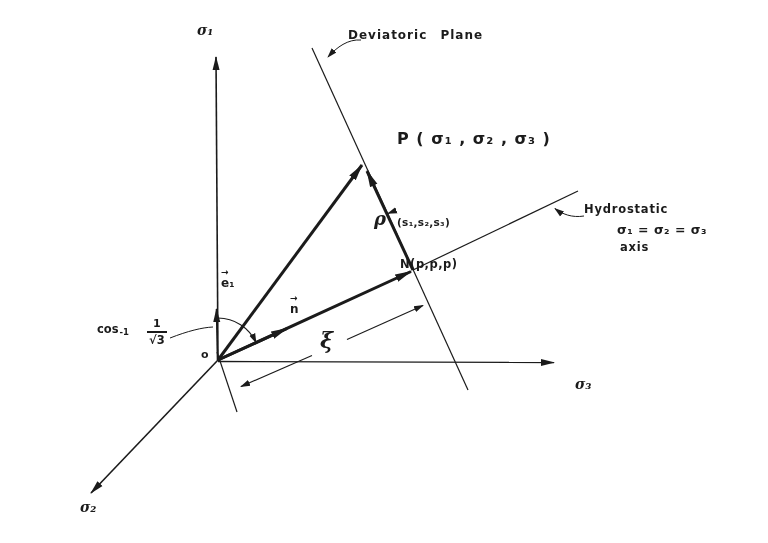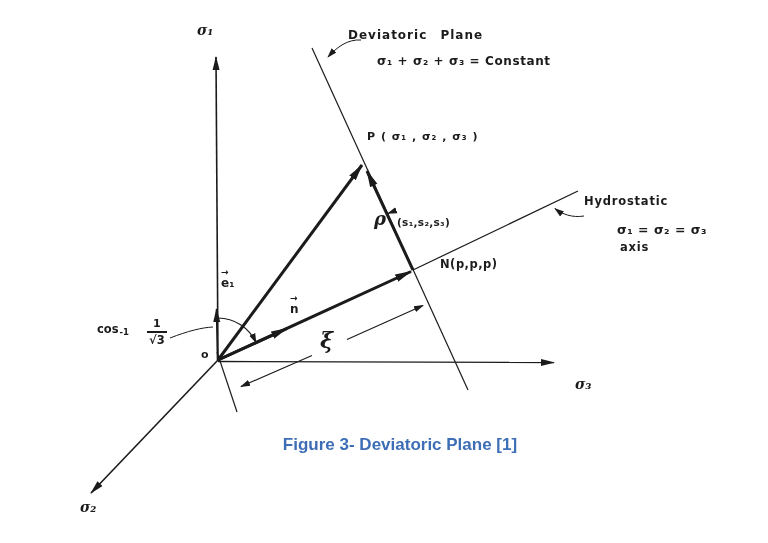--- a/index.html
+++ b/index.html
@@ -85,7 +85,6 @@
   <div class="lbl serif-it fs-sigma" style="left:575px; top:352px;margin-top:25px;">σ₃</div>
 
   <div class="lbl dev-label" style="left:348px; top:29px;">Deviatoric Plane</div>
-  <div class="lbl dev-eq" style="left:377px; top:55px;">σ₁ + σ₂ + σ₃ = Constant</div>
 
   <div class="lbl hydro" style="left:584px; top:196px;">Hydrostatic</div>
   <div class="lbl hydro" style="left:584px; top:242px;margin-left:36px;">axis</div>

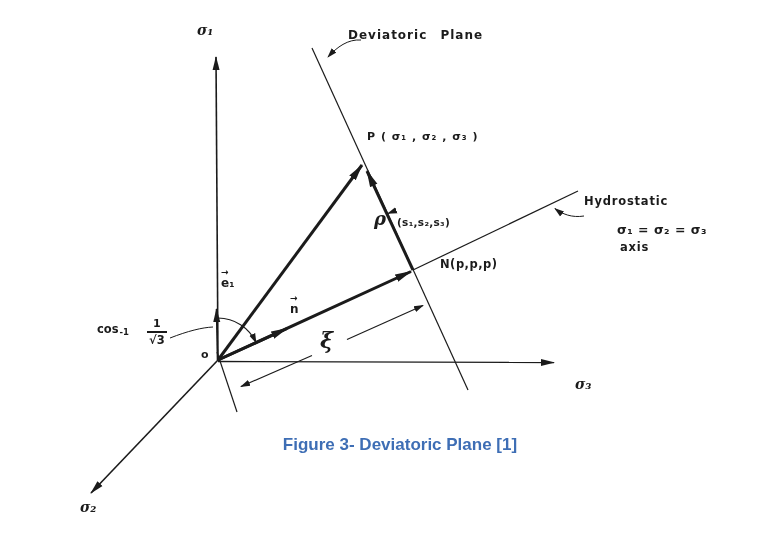--- a/index.html
+++ b/index.html
@@ -16,7 +16,7 @@
   .fs-sigma { font-size:14px; }
   .dev-label { font-size:12px; letter-spacing:1px; word-spacing:8px; }
   .dev-eq { font-size:12px; letter-spacing:0.6px; }
-  .p-label { font-size:11px; letter-spacing:1px; }
+  .p-label { font-size:16px; letter-spacing:1px;margin-left:30px; }
   .s-label { font-size:10.5px; letter-spacing:0.3px; }
   .rho { font-size:18px; }
   .n-point { font-size:11.5px; letter-spacing:0.5px; }

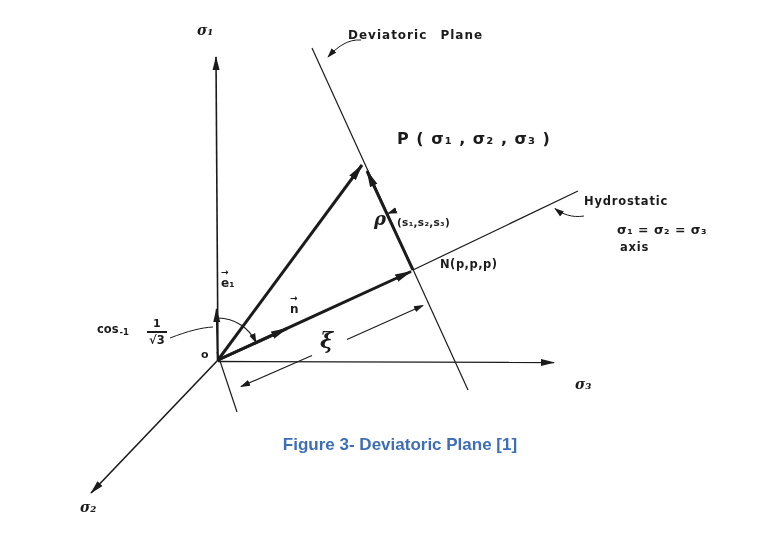--- a/index.html
+++ b/index.html
@@ -86,7 +86,7 @@
 
   <div class="lbl dev-label" style="left:348px; top:29px;">Deviatoric Plane</div>
 
-  <div class="lbl hydro" style="left:584px; top:196px;">Hydrostatic</div>
+  <div class="lbl hydro" style="left:584px; top:204px;">Hydrostatic</div>
   <div class="lbl hydro" style="left:584px; top:242px;margin-left:36px;">axis</div>
   <div class="lbl hydro-eq" style="left:617px; top:224px;text-align:right;">σ₁ = σ₂ = σ₃</div>
 

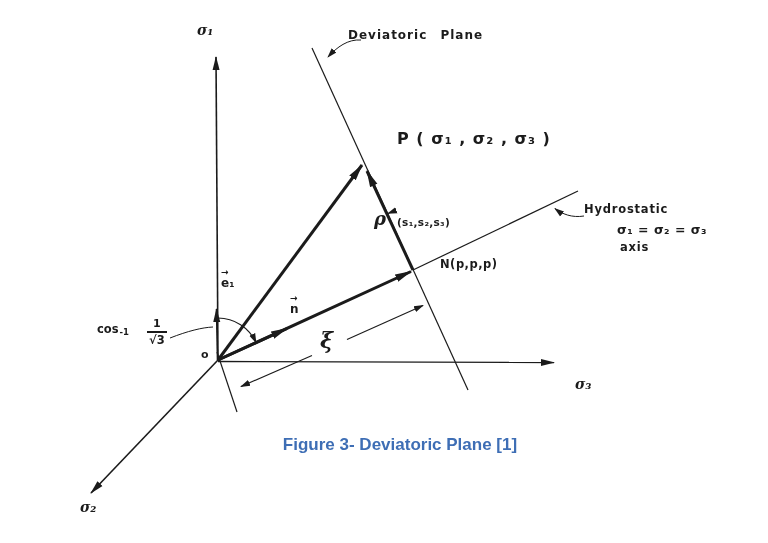--- a/index.html
+++ b/index.html
@@ -92,7 +92,7 @@
 
   <div class="lbl p-label" style="left:367px; top:131px;">P ( σ₁ , σ₂ , σ₃ )</div>
   <div class="lbl s-label" style="left:397px; top:202px;margin-top:15px;">(s₁,s₂,s₃)</div>
-  <div class="lbl n-point" style="left:440px; top:259px;">N(p,p,p)</div>
+  <div class="lbl n-point" style="left:400px; top:259px;">N(p,p,p)</div>
   <div class="lbl small-lbl" style="left:201px; top:349px;">o</div>
 
   <div class="lbl serif-it rho" style="left:374px; top:210px;">ρ</div>

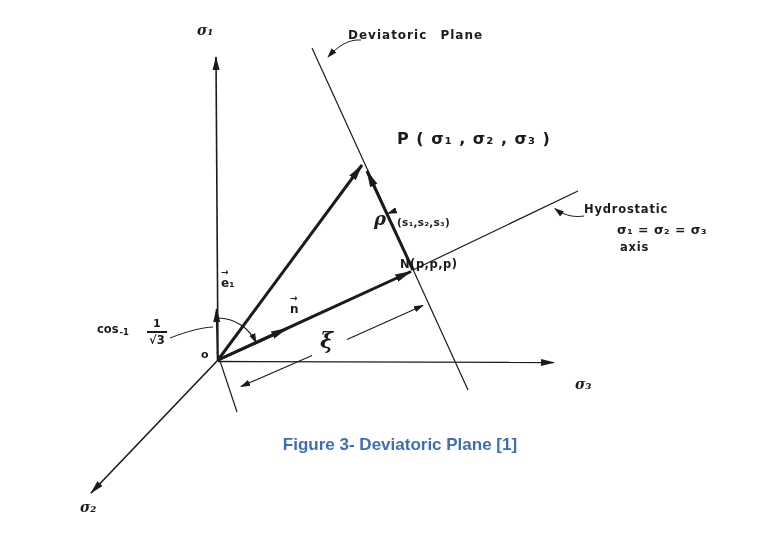--- a/index.html
+++ b/index.html
@@ -124,7 +124,6 @@
     </span>
   </div>
 
-  <div class="caption" style="color: rgb(62, 110, 181);">Figure 3- Deviatoric Plane [1]</div>
 
 </div>
 

